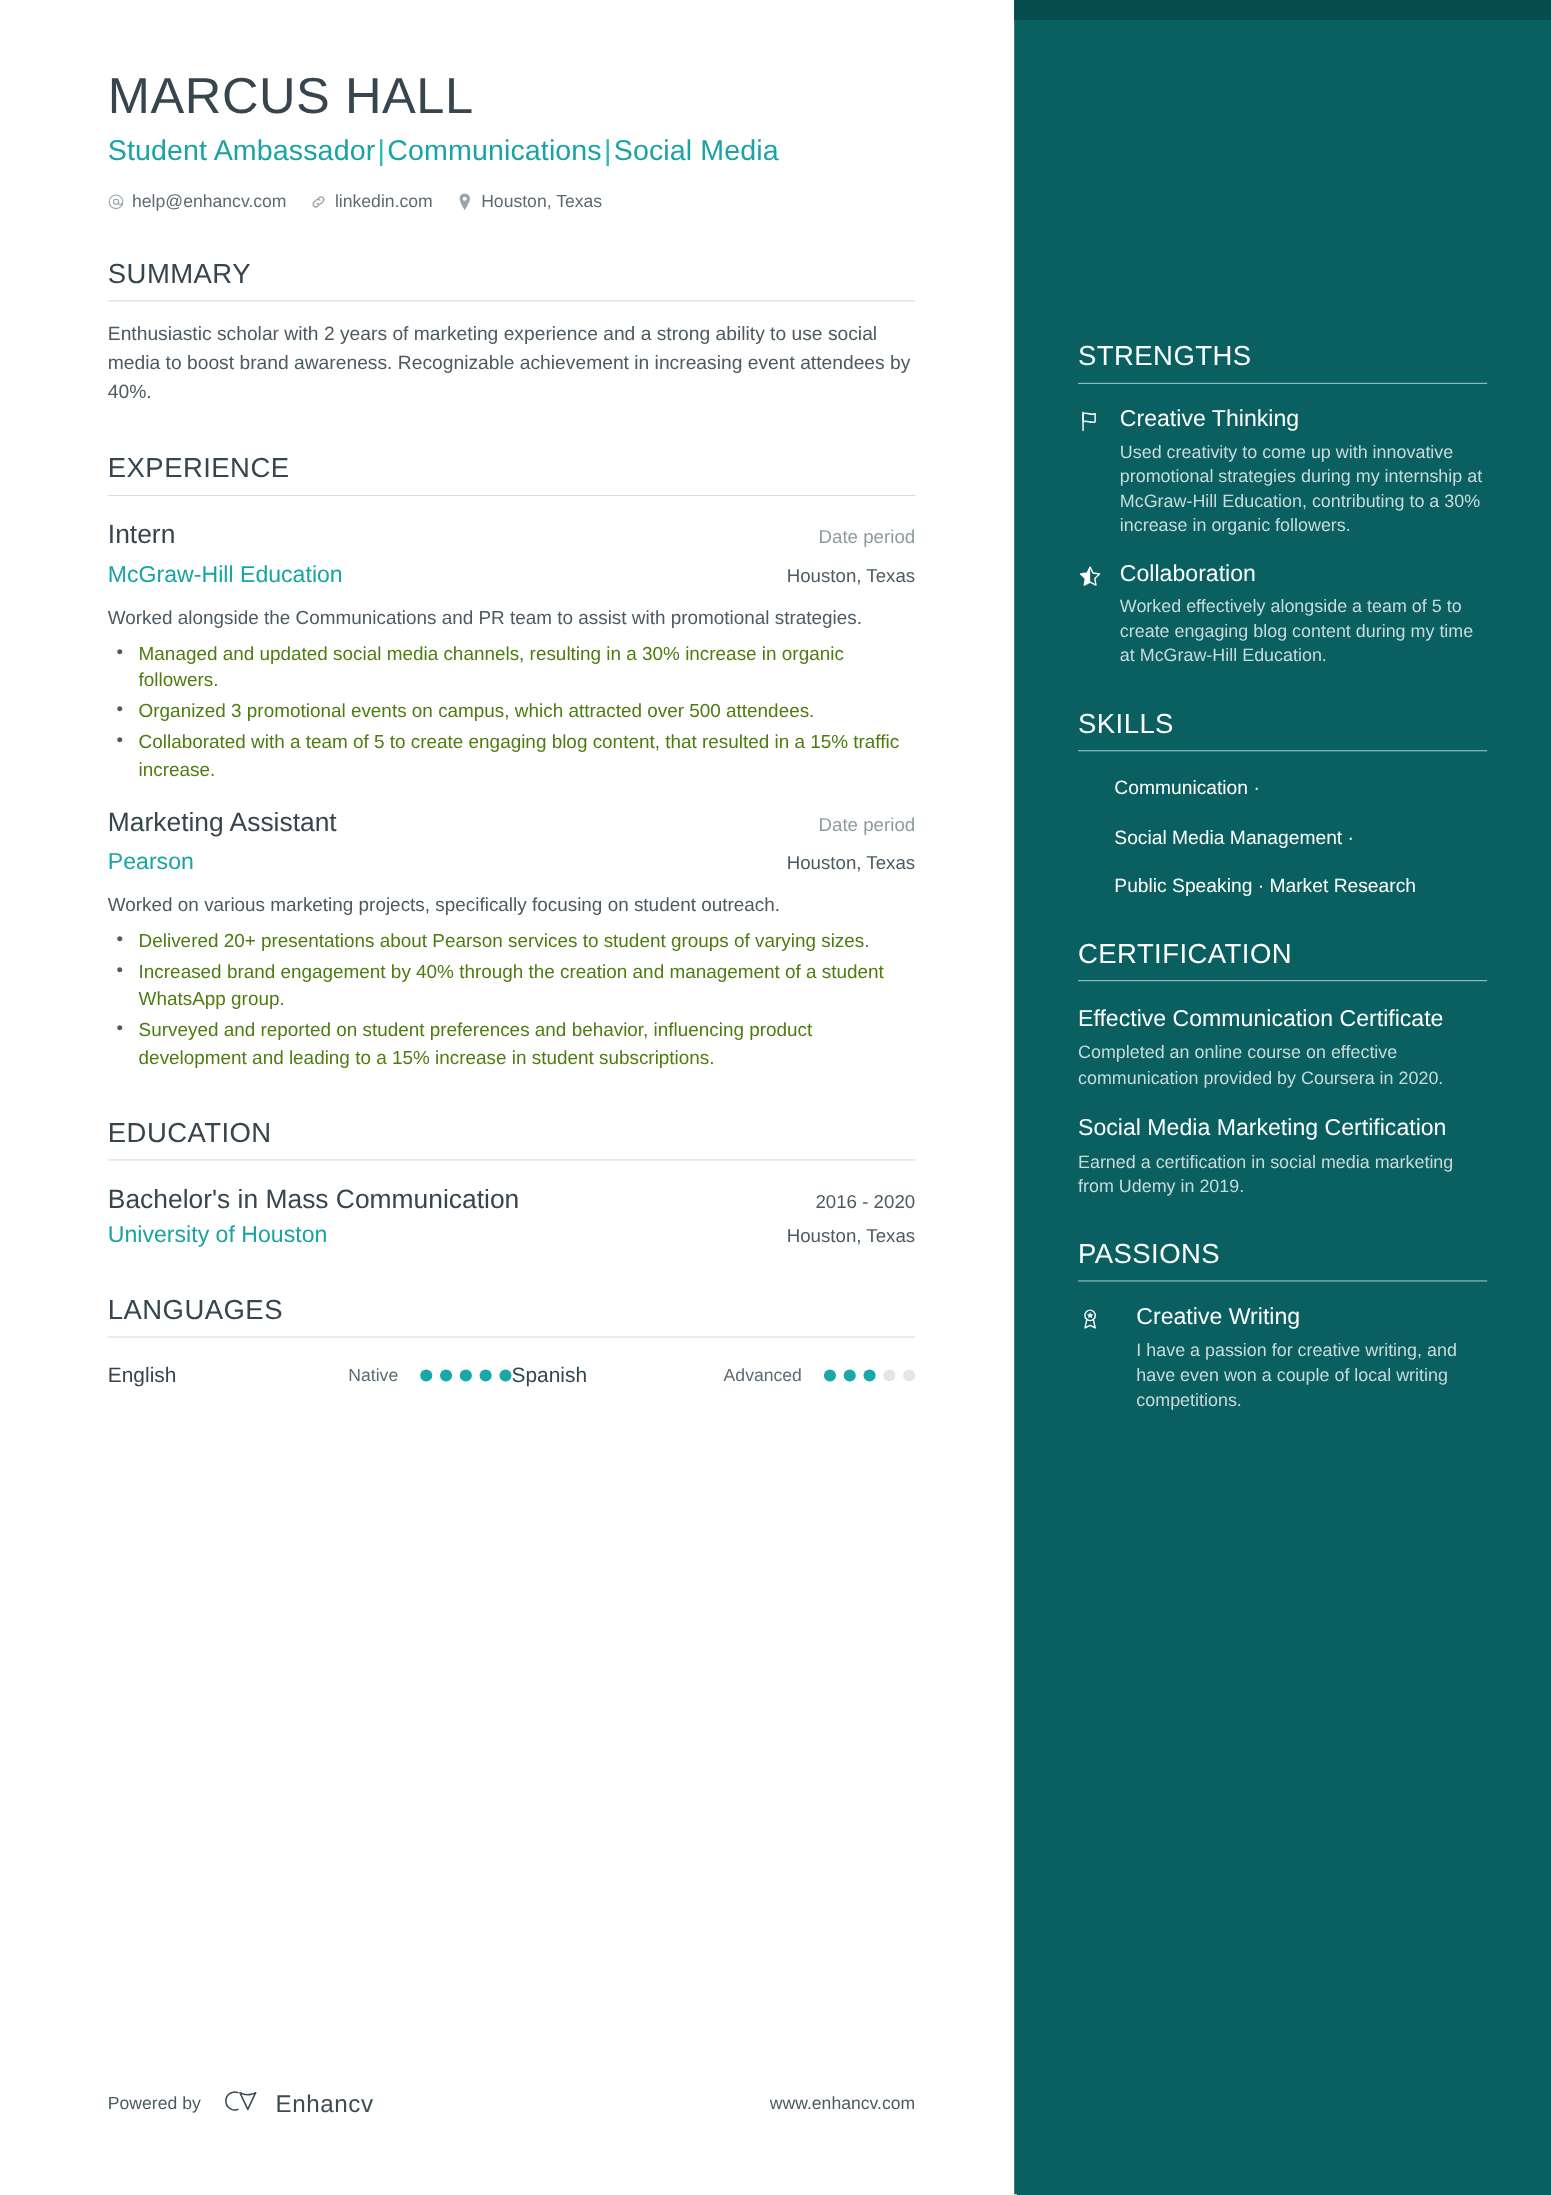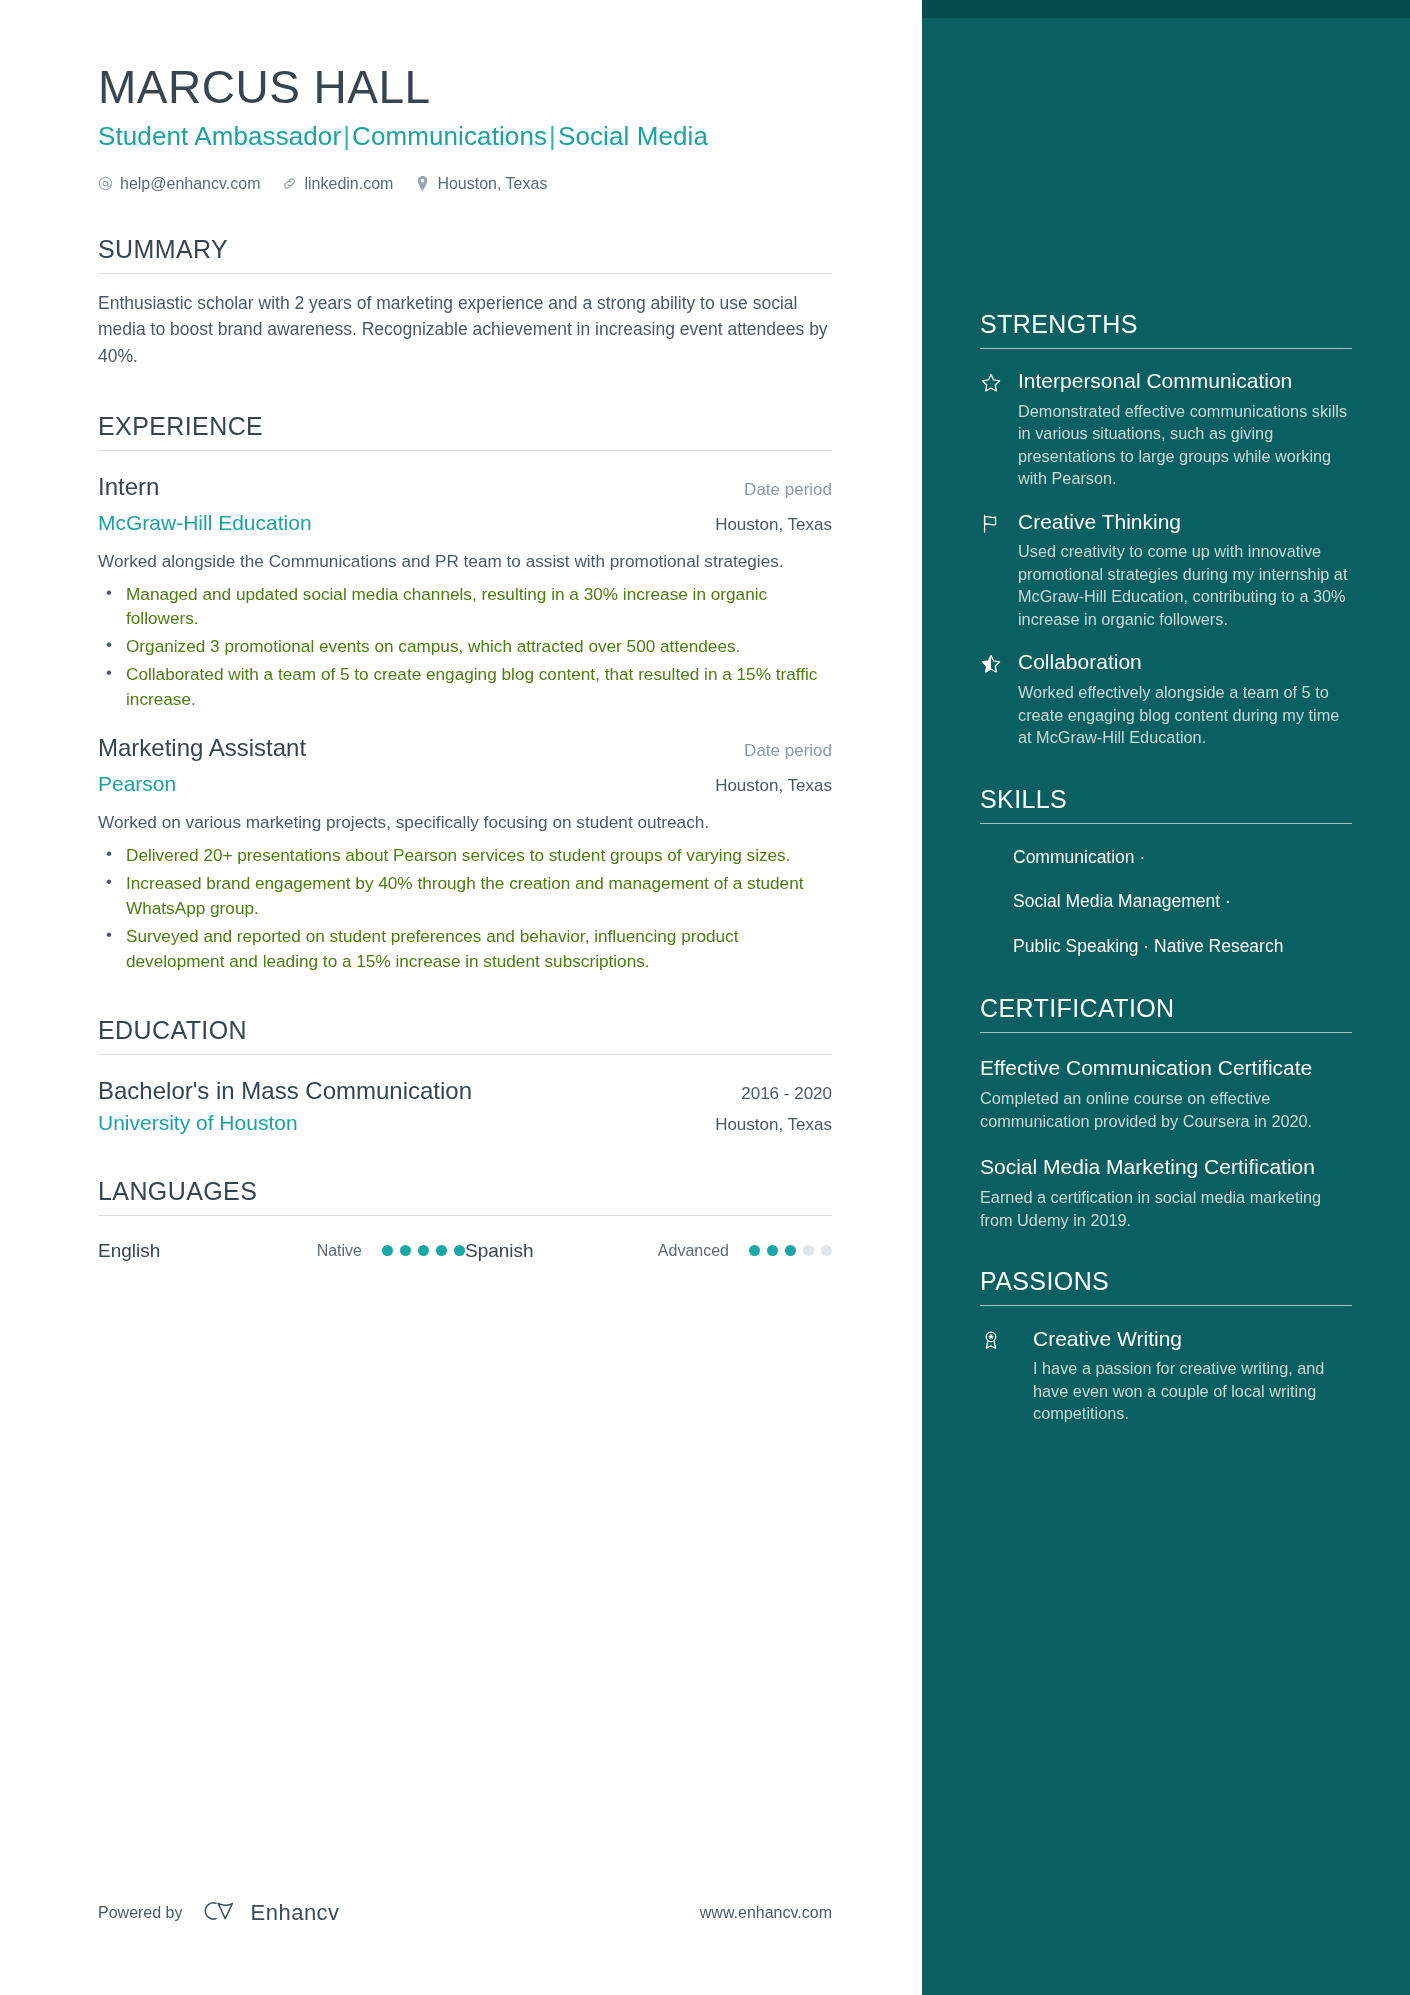--- a/index.html
+++ b/index.html
@@ -284,17 +284,6 @@
       <div class="r-title">STRENGTHS</div>
       <div class="r-rule"></div>
 
-      <div class="strength">
-        <span class="s-ic">
-          <svg width="22" height="22" viewBox="0 0 24 24" fill="none" stroke="#ffffff" stroke-width="1.4" stroke-linejoin="round">
-            <path d="M12 2.8l2.9 5.9 6.5.9-4.7 4.6 1.1 6.5-5.8-3.1-5.8 3.1 1.1-6.5L2.6 9.6l6.5-.9z"></path>
-          </svg>
-        </span>
-        <div class="s-body">
-          <div class="s-name">Interpersonal Communication</div>
-          <div class="s-desc">Demonstrated effective communications skills in various situations, such as giving presentations to large groups while working with Pearson.</div>
-        </div>
-      </div>
 
       <div class="strength">
         <span class="s-ic">

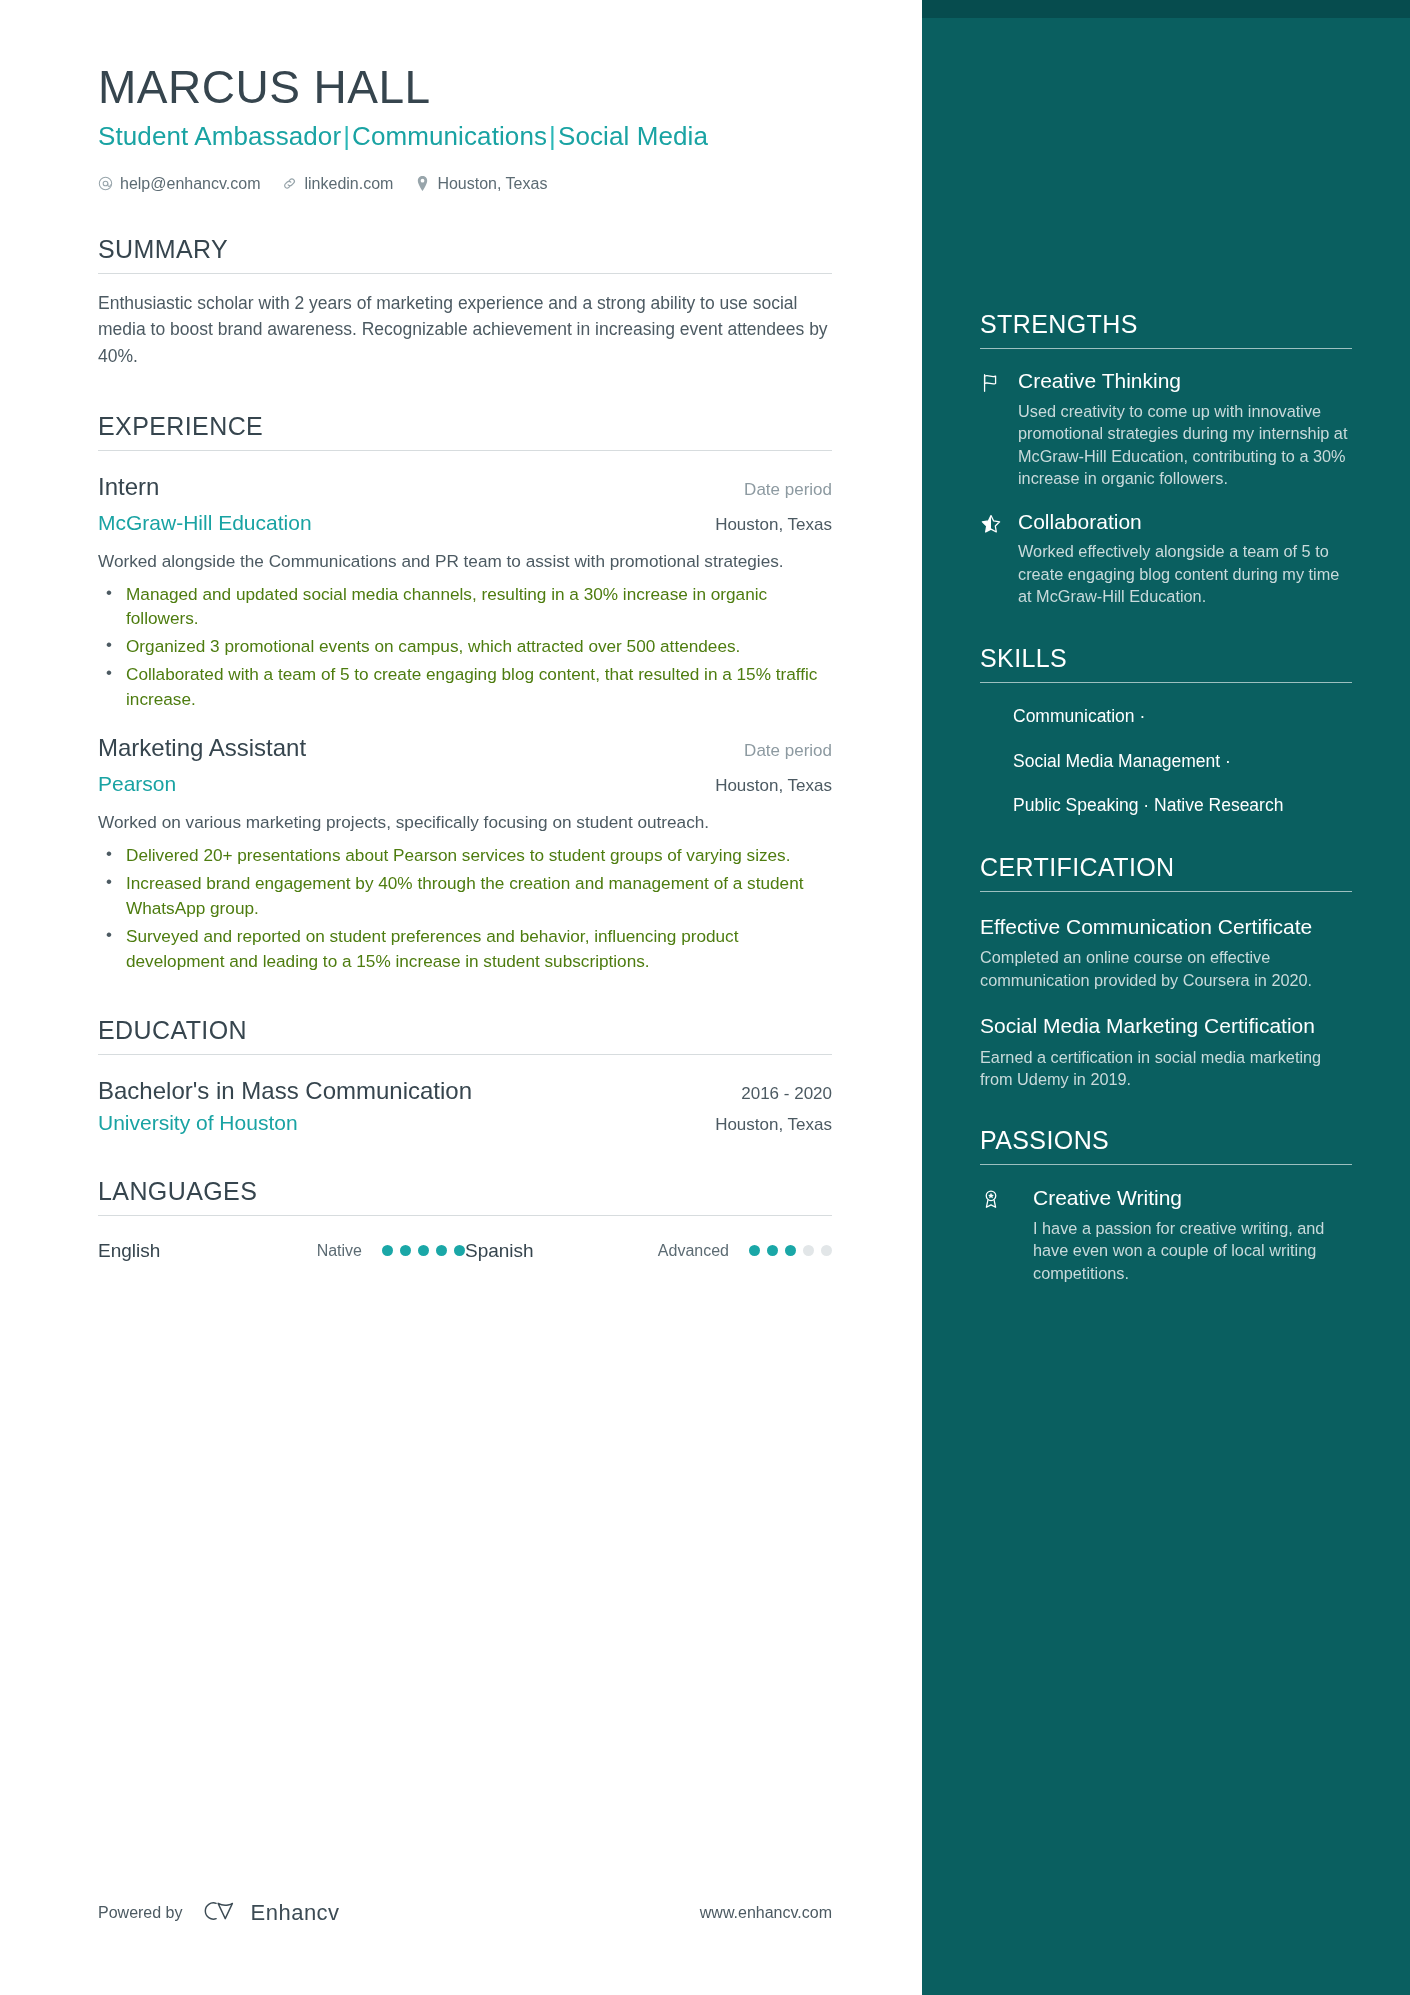--- a/index.html
+++ b/index.html
@@ -319,7 +319,7 @@
       <div class="r-rule"></div>
       <div class="skill-line">Communication ·</div>
       <div class="skill-line">Social Media Management ·</div>
-      <div class="skill-line">Public Speaking · Native Research</div>
+      <div class="skill-line">Public Speaking · Market Research</div>
     </div>
 
     <div class="spacer-lg"></div>

